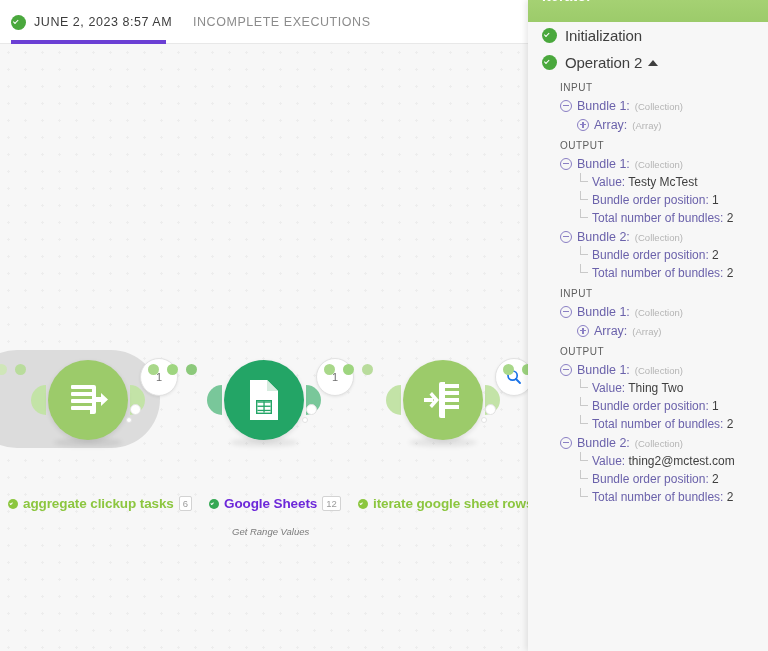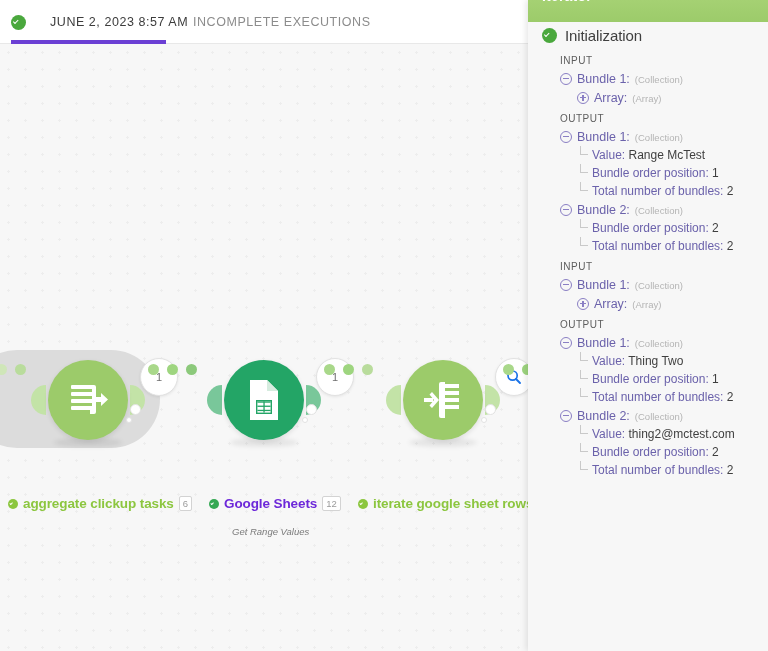--- a/index.html
+++ b/index.html
@@ -25,7 +25,7 @@
   }
   .tab {
     position: absolute; top: 0; height: 44px;
-    display: flex; align-items: center; gap: 24px;
+    display: flex; align-items: center; gap: 8px;
     cursor: pointer;
   }
   #tab-run { left: 11px; }

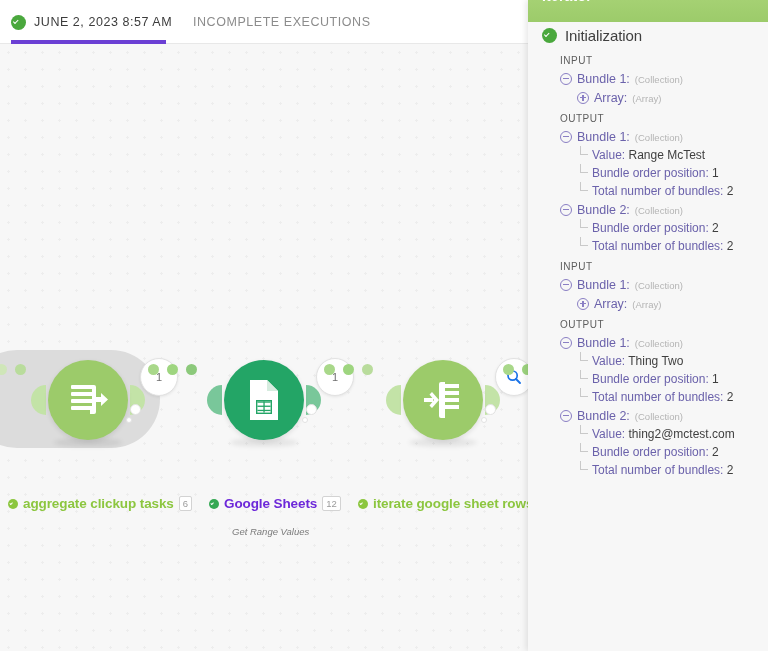--- a/index.html
+++ b/index.html
@@ -370,6 +370,11 @@
       </div>
 
 
+      <div class="op-row">
+        <span class="status-dot big"></span>
+        <span class="op-title">Operation 2</span>
+        <span class="caret up"></span>
+      </div>
 
       <div class="io-label">INPUT</div>
       <div class="bundle-row">

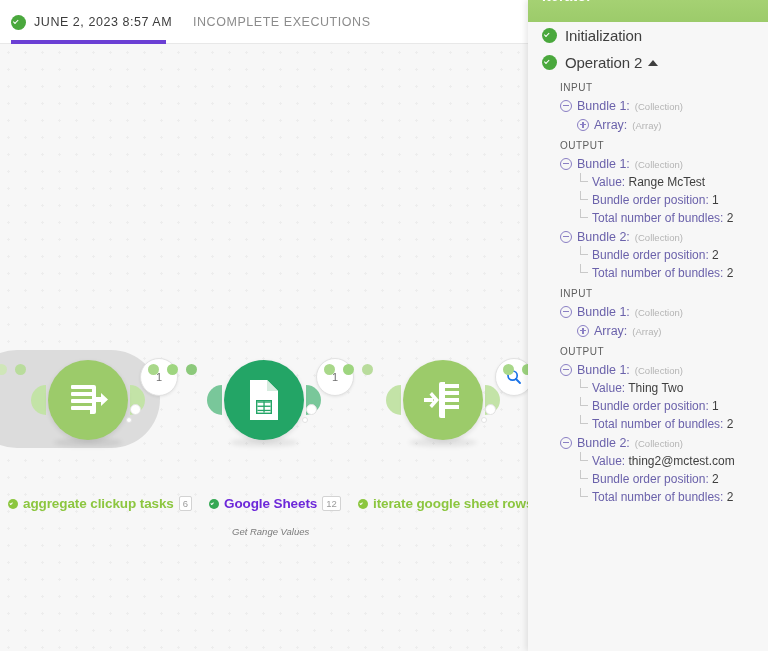--- a/index.html
+++ b/index.html
@@ -397,7 +397,7 @@
       </div>
       <div class="leaf">
         <span>Value:</span>
-        <span class="val">Range McTest</span>
+        <span class="val">Testy McTest</span>
       </div>
       <div class="leaf">
         <span>Bundle order position:</span>

